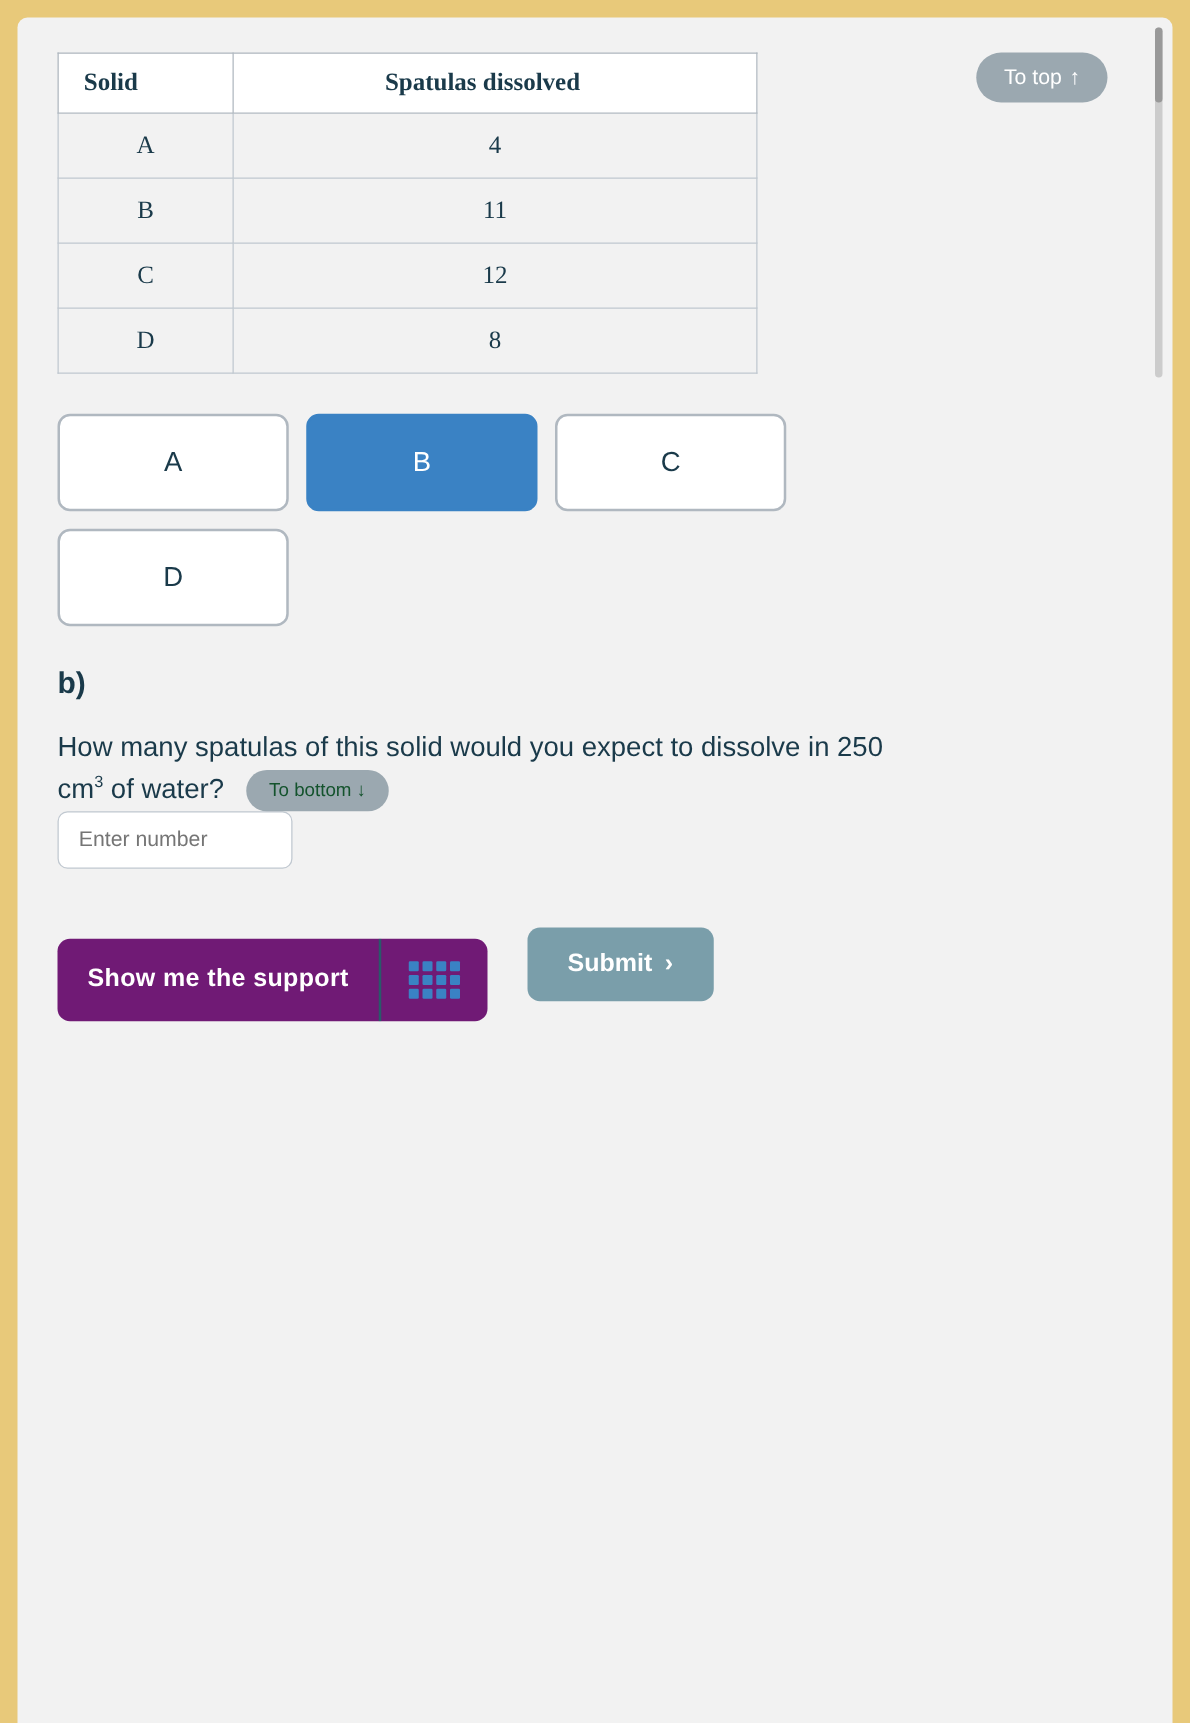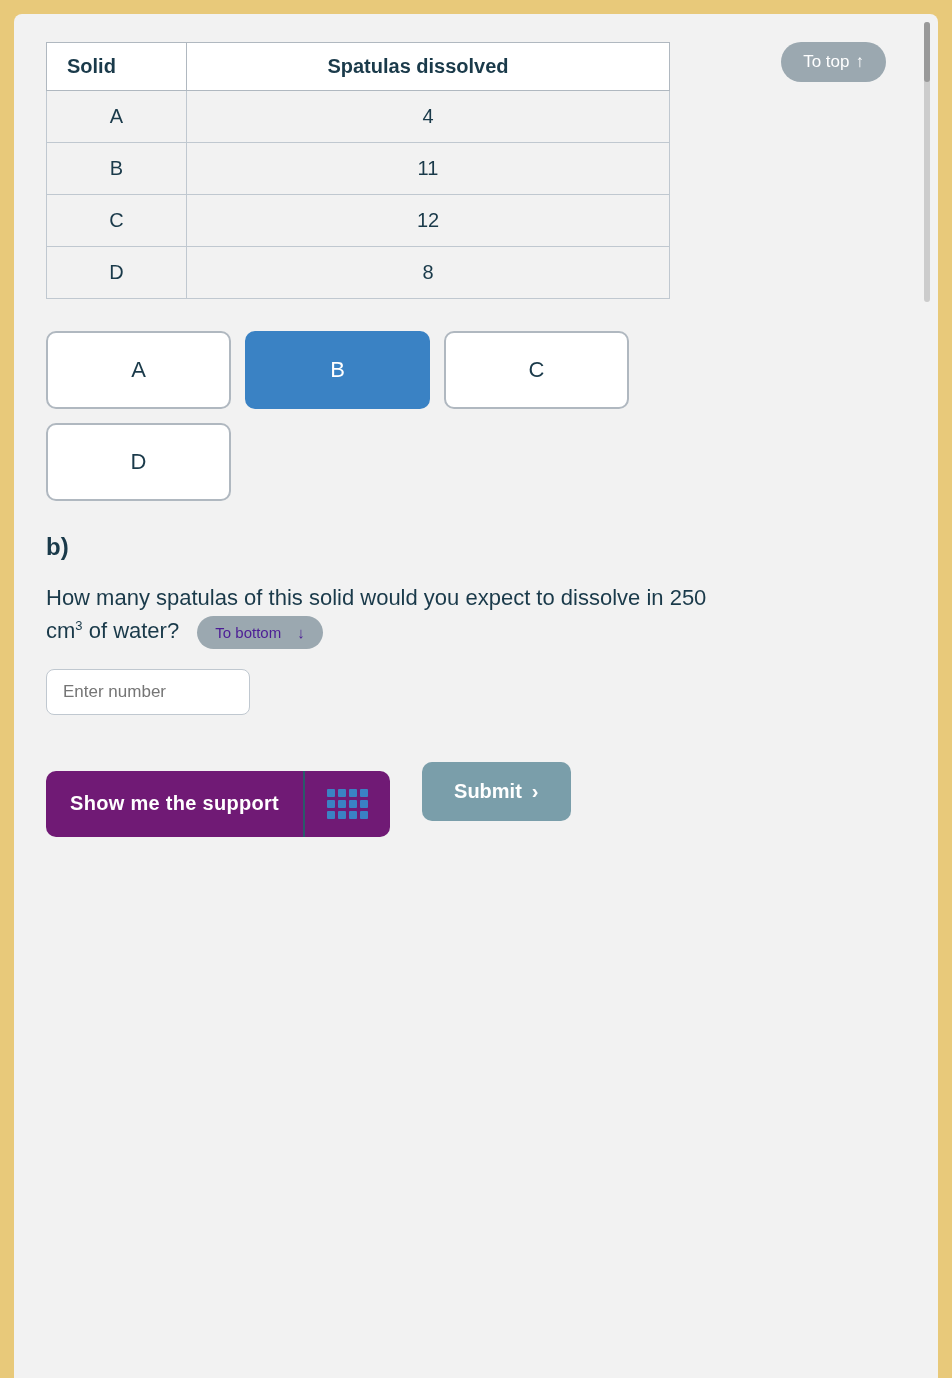--- a/index.html
+++ b/index.html
@@ -53,8 +53,9 @@
     
     .data-table {
       border-collapse: collapse;
-      width: 624px;
+      width: 560px;
       margin-bottom: 32px;
+      font-family: Liberation Serif, serif;
     }
     .data-table th {
       font-weight: 700;

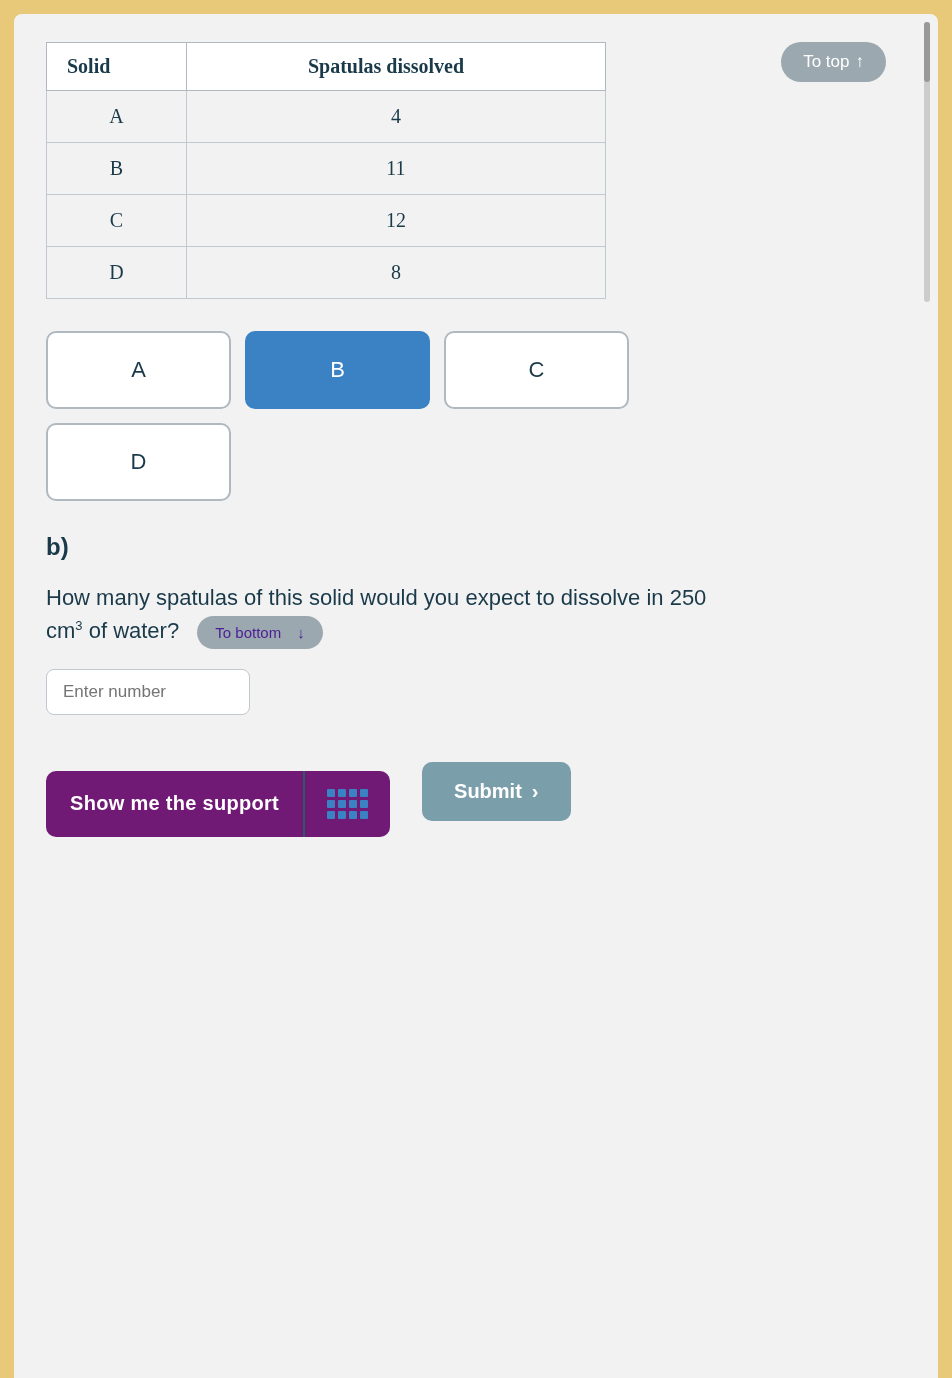--- a/index.html
+++ b/index.html
@@ -164,7 +164,6 @@
       font-size: 22px;
       color: #1a3a4a;
       line-height: 1.5;
-      margin-bottom: 20px;
       max-width: 680px;
     }
     sup {

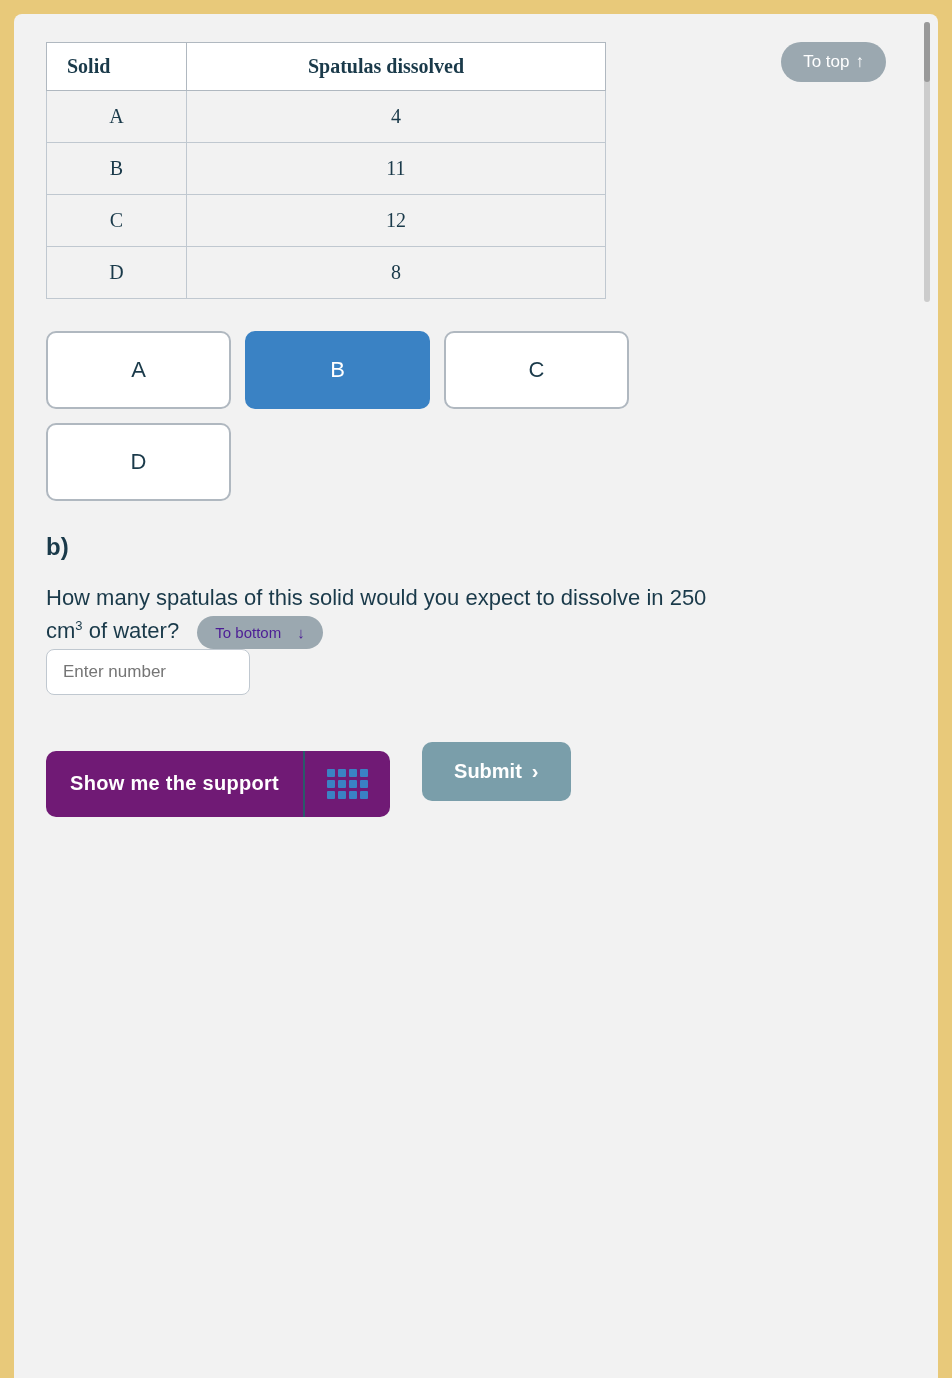--- a/index.html
+++ b/index.html
@@ -173,7 +173,7 @@
     
     .to-bottom-btn {
       background: #9ba8b0;
-      color: #4c1d95;
+      color: #14532d;
       border: none;
       border-radius: 20px;
       padding: 10px 22px;
@@ -181,7 +181,7 @@
       cursor: pointer;
       display: inline-flex;
       align-items: center;
-      gap: 16px;
+      gap: 4px;
       font-weight: 500;
       margin-left: 8px;
     }

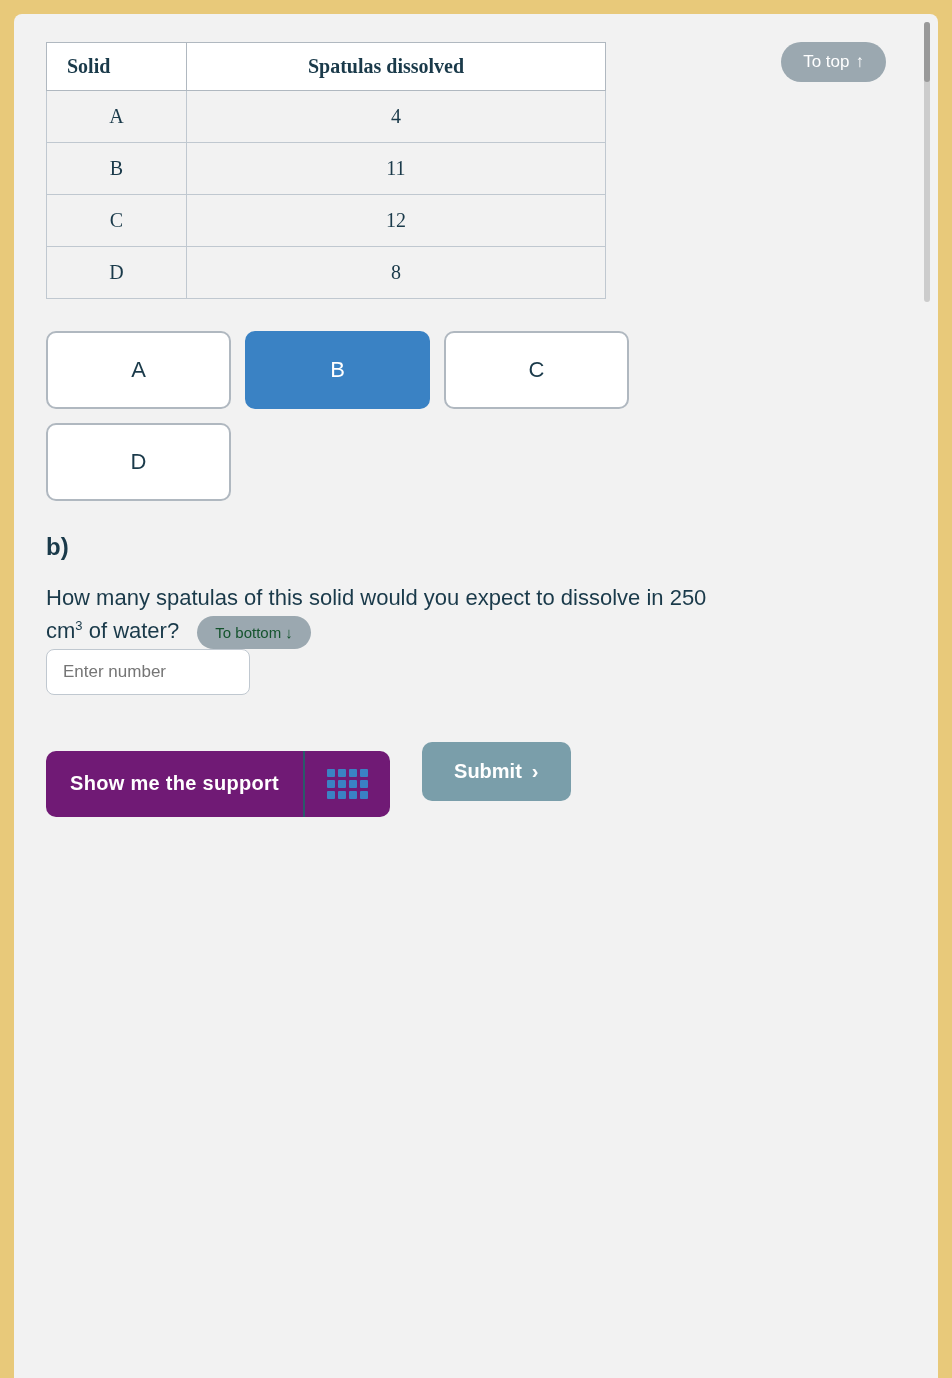--- a/index.html
+++ b/index.html
@@ -192,7 +192,7 @@
       border-radius: 8px;
       padding: 12px 16px;
       font-size: 17px;
-      width: 204px;
+      width: 188px;
       color: #999;
       background: #fff;
       margin-bottom: 20px;

